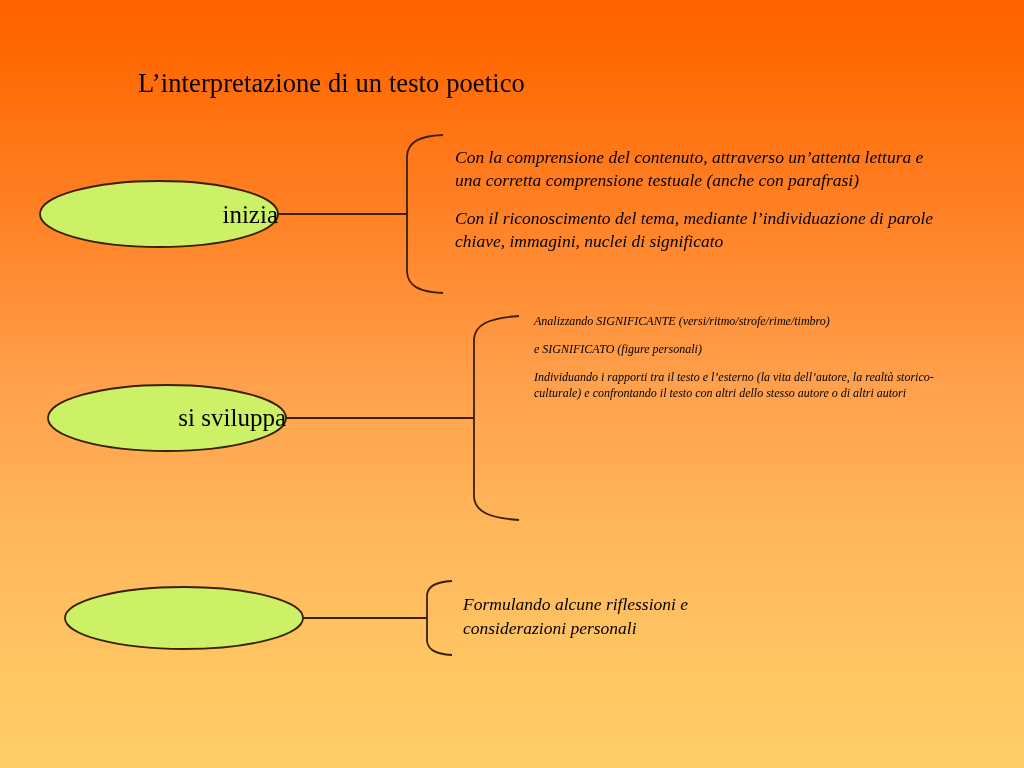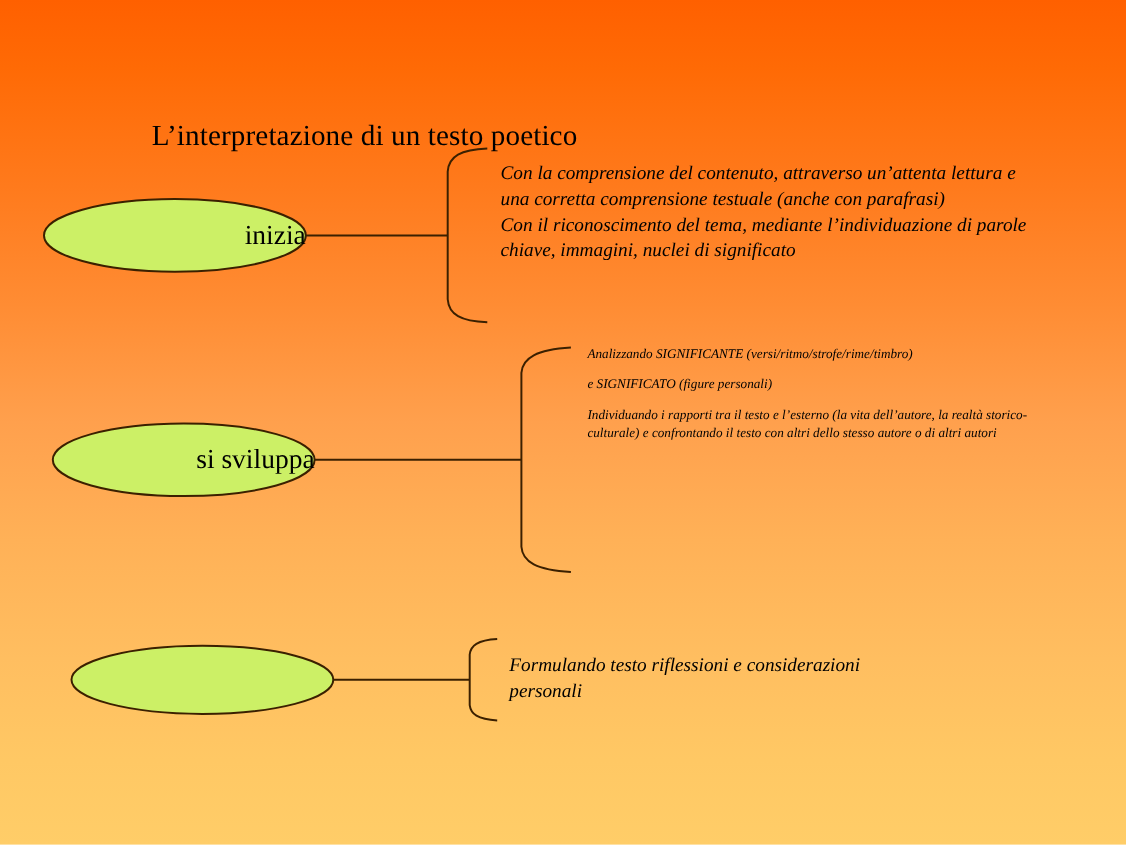--- a/index.html
+++ b/index.html
@@ -39,7 +39,6 @@
     color: #000000;
     white-space: nowrap;
     letter-spacing: 0.1px;
-    margin-top: 40px;
   }
 
   

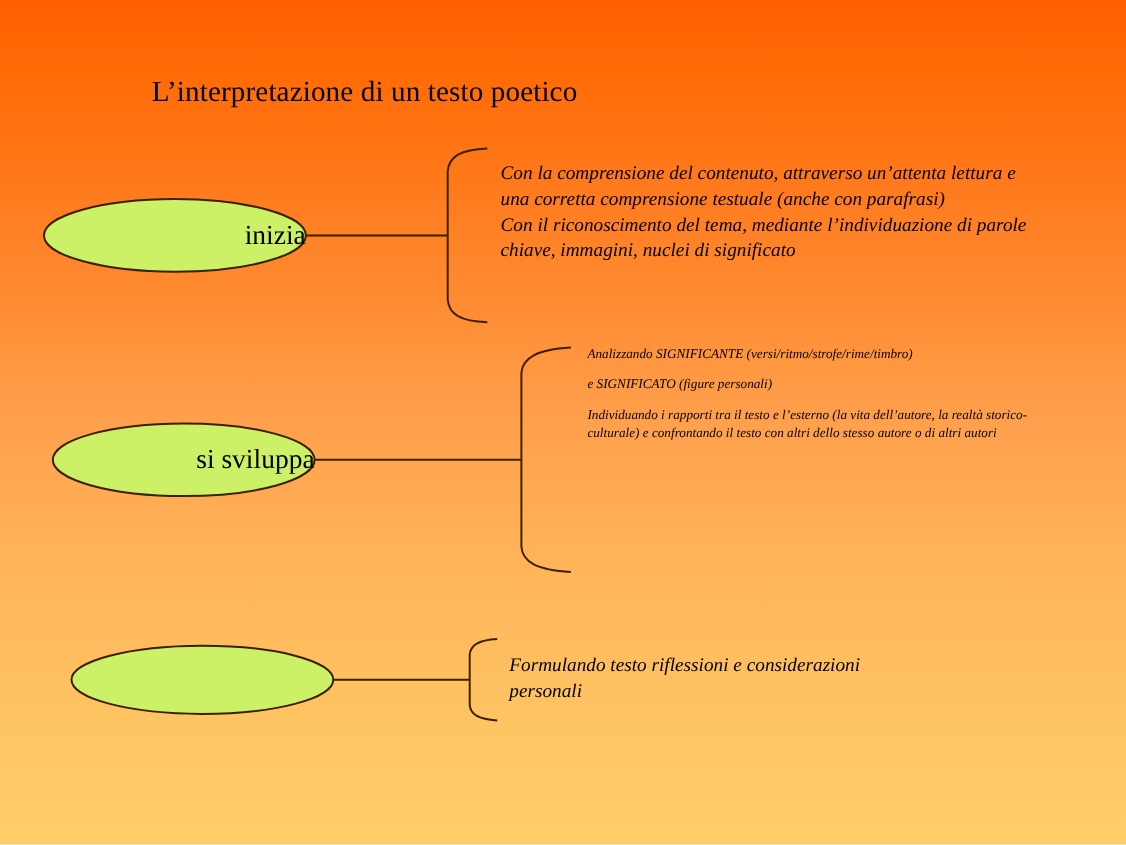--- a/index.html
+++ b/index.html
@@ -84,7 +84,7 @@
     font-size: 17.5px;
     line-height: 1.33;
   }
-  #block-inizia .para + .para { }
+  #block-inizia .para + .para { margin-top: 14px; }
 
   
   #block-si-sviluppa {

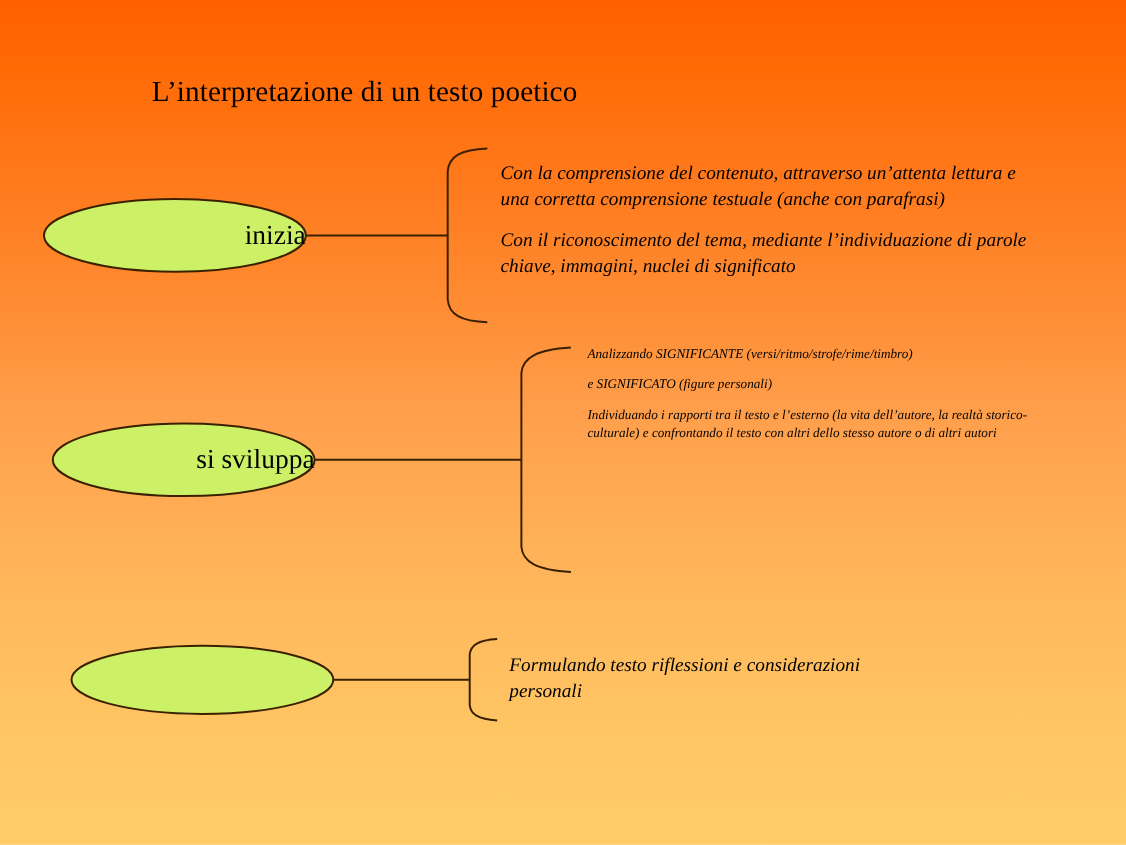--- a/index.html
+++ b/index.html
@@ -150,7 +150,7 @@
   </div>
 
   <div class="text-block" id="block-si-conclude">
-    <p class="para">Formulando testo riflessioni e considerazioni personali</p>
+    <p class="para">Formulando alcune riflessioni e considerazioni personali</p>
   </div>
 
 </div>

